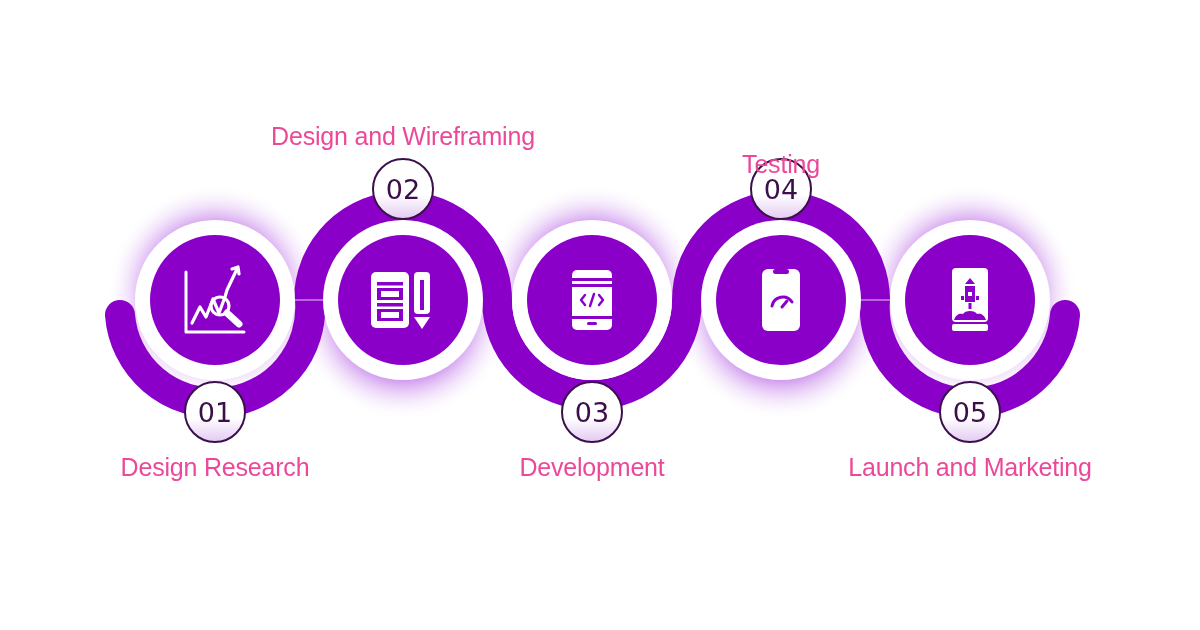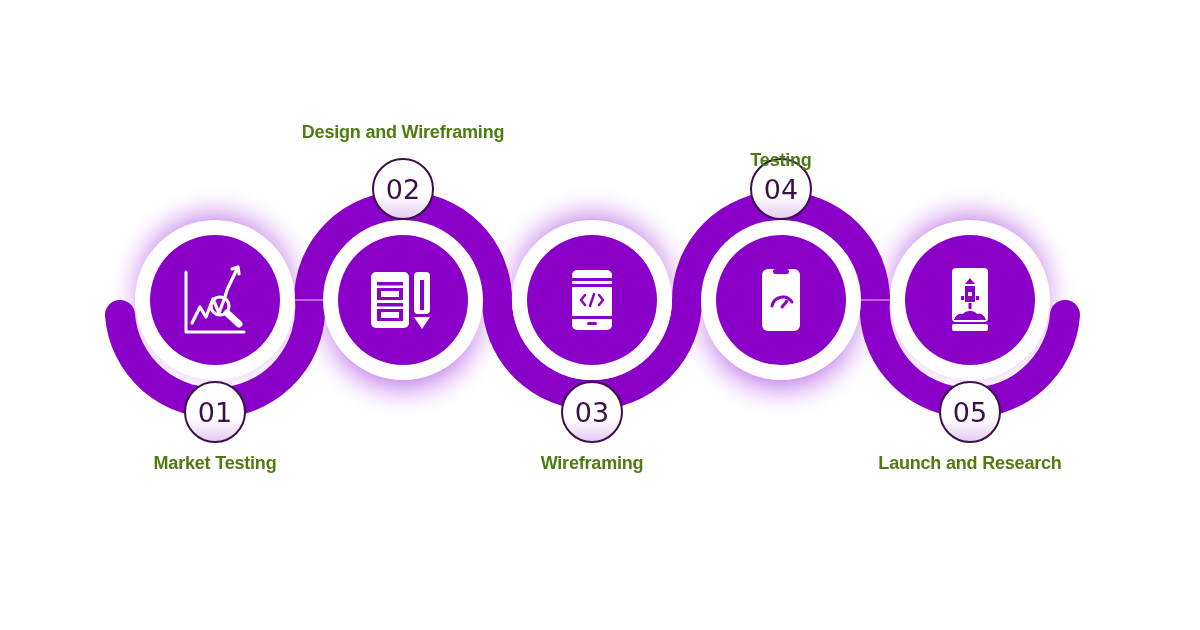--- a/index.html
+++ b/index.html
@@ -10,7 +10,7 @@
     }
     #stage { position: absolute; left: 0; top: 0; width: 1200px; height: 630px; }
     .label {
-      position: absolute; font-weight: 700; font-size: 18px; color: #4d7c0f;
+      position: absolute; font-weight: 400; font-size: 25px; color: #ec4899;
       white-space: nowrap; transform: translateX(-50%); letter-spacing: -0.2px;
     }
     .badge-num {

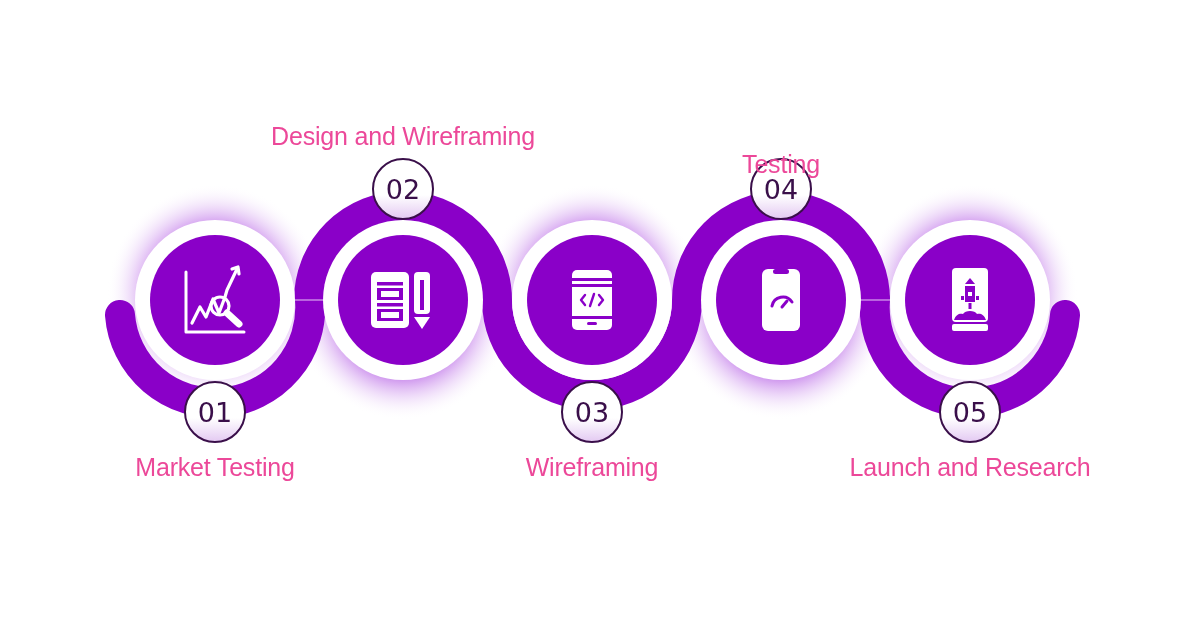--- a/index.html
+++ b/index.html
@@ -149,7 +149,7 @@
   </g>
 </svg>
 
-<div class="label" style="left:215px; top:453px;">Market Testing</div>
+<div class="label" style="left:215px; top:453px;">Design Research</div>
 <div class="label" style="left:403px; top:122px;">Design and Wireframing</div>
 <div class="label" style="left:592px; top:453px;">Wireframing</div>
 <div class="label" style="left:781px; top:122px;margin-top:28px;">Testing</div>

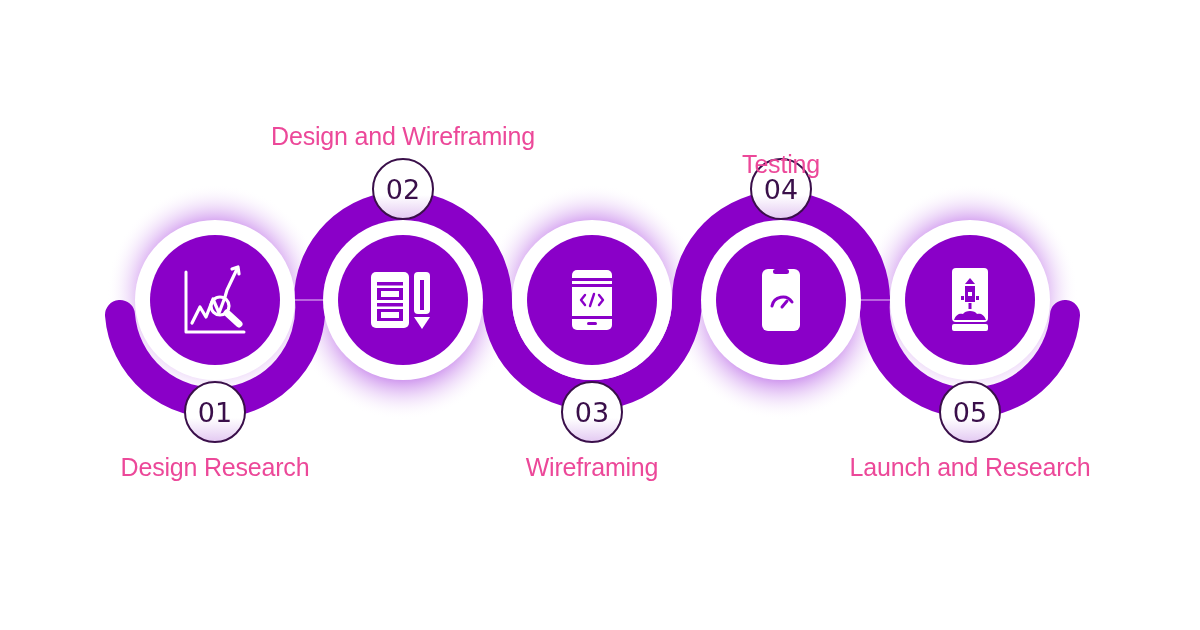--- a/index.html
+++ b/index.html
@@ -151,7 +151,7 @@
 
 <div class="label" style="left:215px; top:453px;">Design Research</div>
 <div class="label" style="left:403px; top:122px;">Design and Wireframing</div>
-<div class="label" style="left:592px; top:453px;">Wireframing</div>
+<div class="label" style="left:592px; top:453px;">Development</div>
 <div class="label" style="left:781px; top:122px;margin-top:28px;">Testing</div>
 <div class="label" style="left:970px; top:453px;">Launch and Research</div>
 

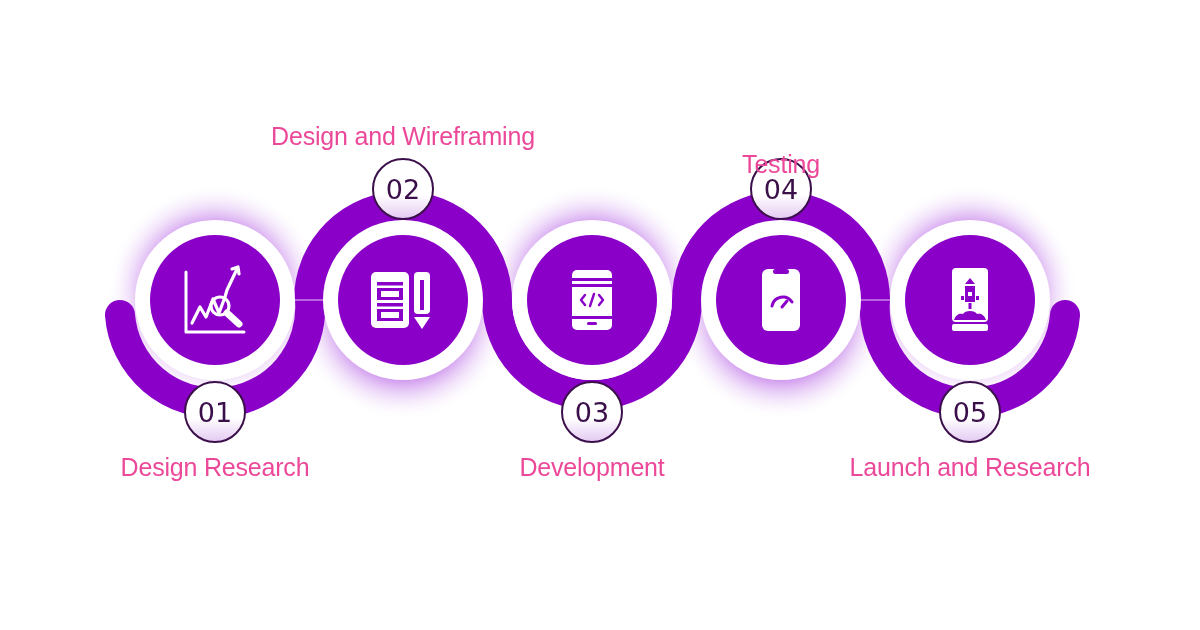--- a/index.html
+++ b/index.html
@@ -153,6 +153,6 @@
 <div class="label" style="left:403px; top:122px;">Design and Wireframing</div>
 <div class="label" style="left:592px; top:453px;">Development</div>
 <div class="label" style="left:781px; top:122px;margin-top:28px;">Testing</div>
-<div class="label" style="left:970px; top:453px;">Launch and Research</div>
+<div class="label" style="left:970px; top:453px;">Launch and Marketing</div>
 
 </body></html>

